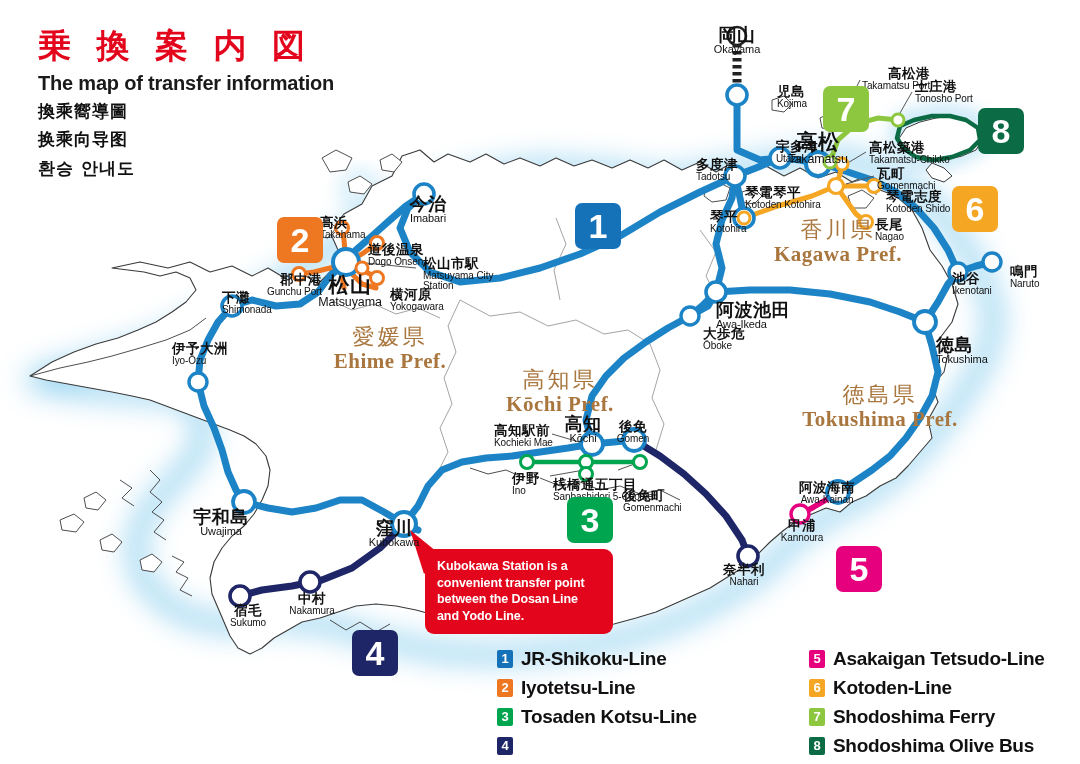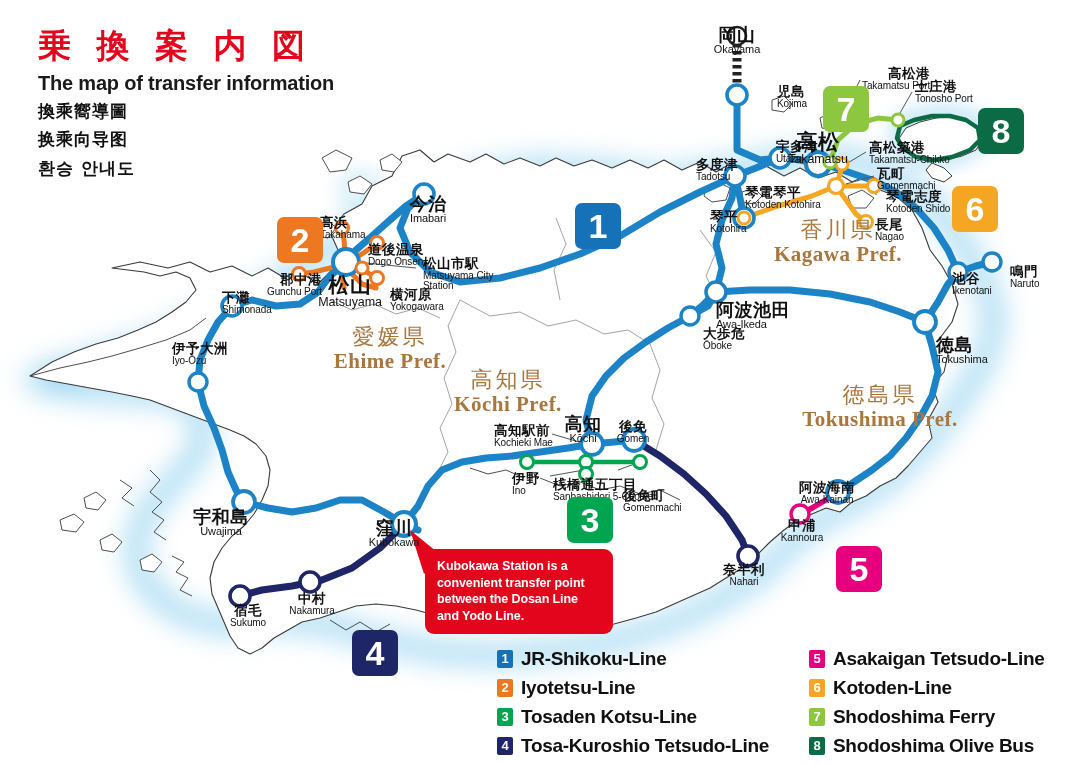--- a/index.html
+++ b/index.html
@@ -516,7 +516,7 @@
           <span class="jp">愛媛県</span>
           <span class="en">Ehime Pref.</span>
         </div>
-        <div class="pref" style="left: 508px; top: 368px; transform: translateX(-50%);">
+        <div class="pref" style="left: 560px; top: 368px; transform: translateX(-50%);">
           <span class="jp">高知県</span>
           <span class="en">Kōchi Pref.</span>
         </div>

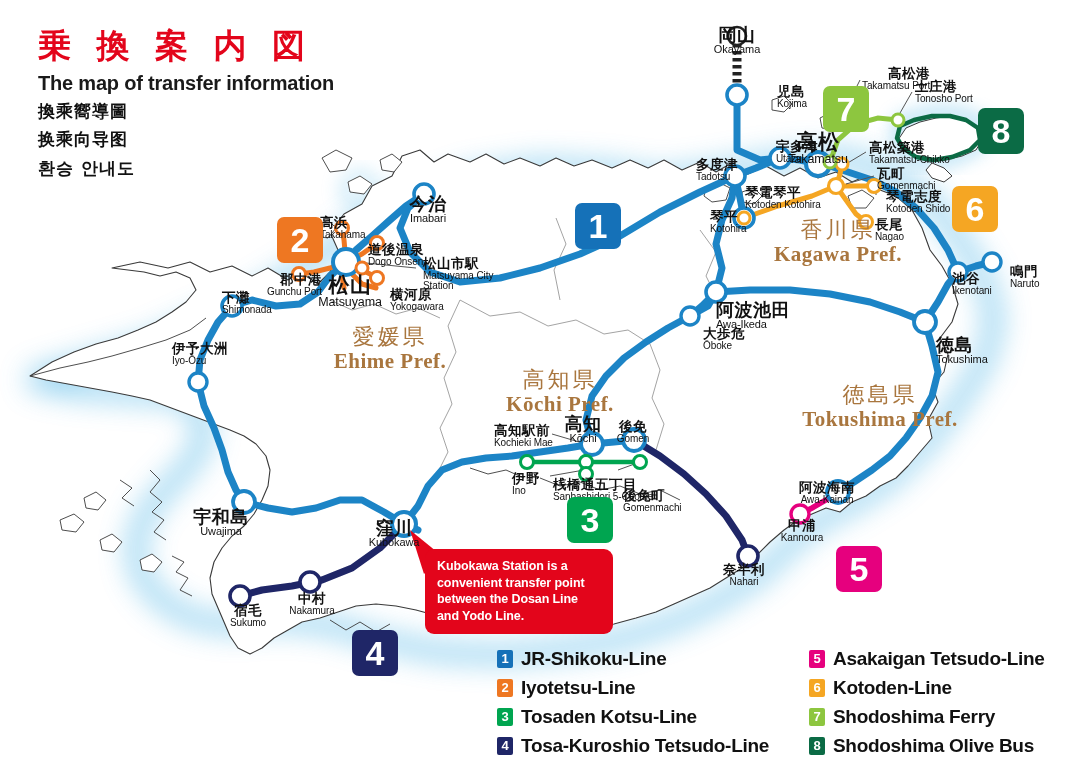--- a/index.html
+++ b/index.html
@@ -561,7 +561,6 @@
           </div>
           <div class="lg-row">
             <div class="lg-sq" style="background: rgb(31, 38, 103);">4</div>
-            <div class="lg-tx">Tosa-Kuroshio Tetsudo-Line</div>
           </div>
         </div>
       <div class="lg-col c2" id="legend-col-2">

